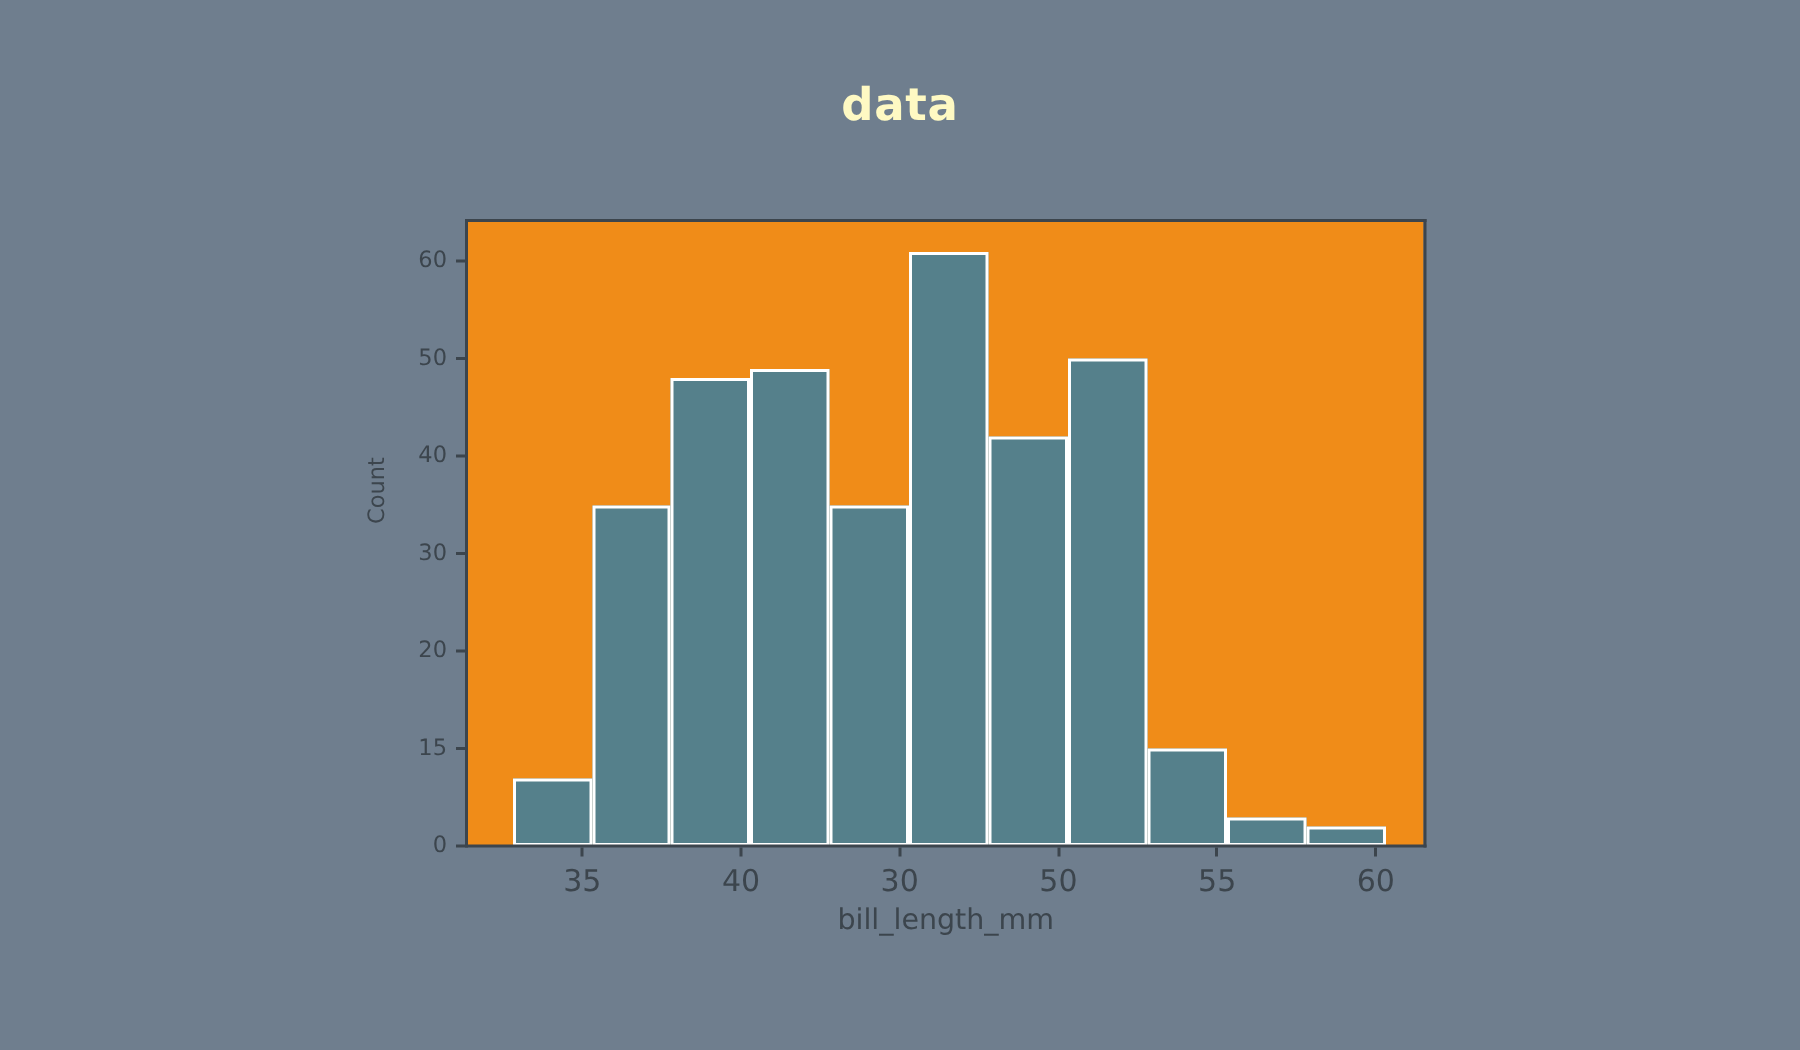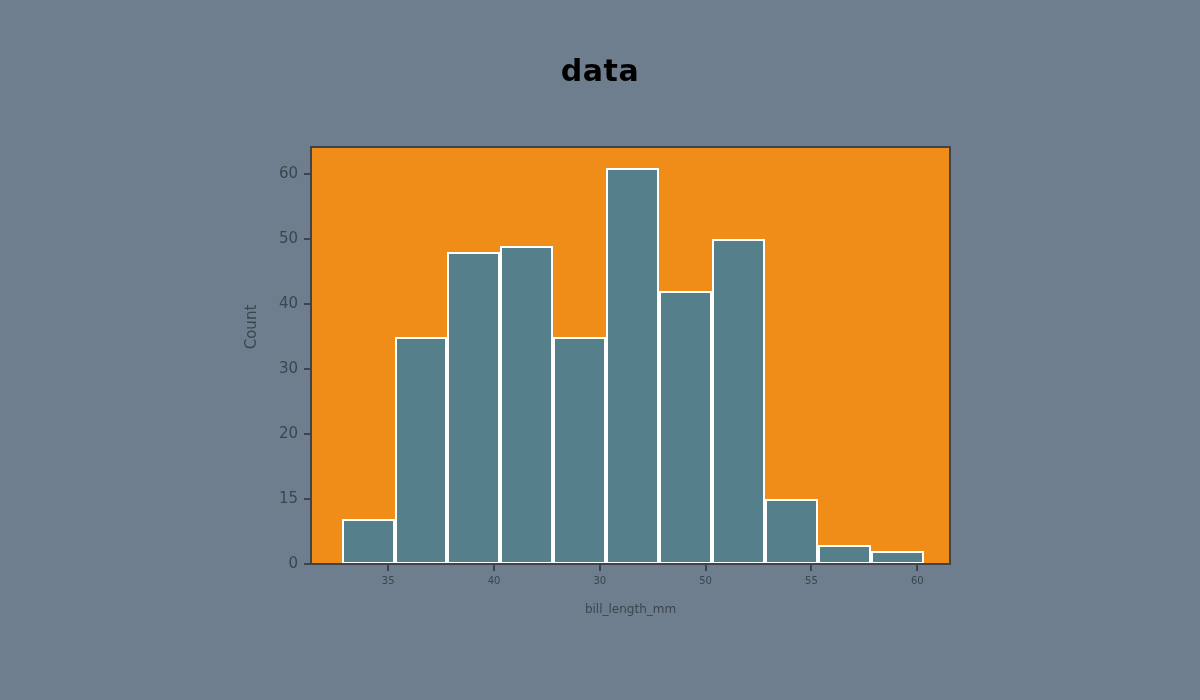--- a/index.html
+++ b/index.html
@@ -26,7 +26,7 @@
     text-align: center;
     font-size: 30px;
     font-weight: bold;
-    color: #000000;
+    color: #fef9c3;
     letter-spacing: 0.5px;
   }
   

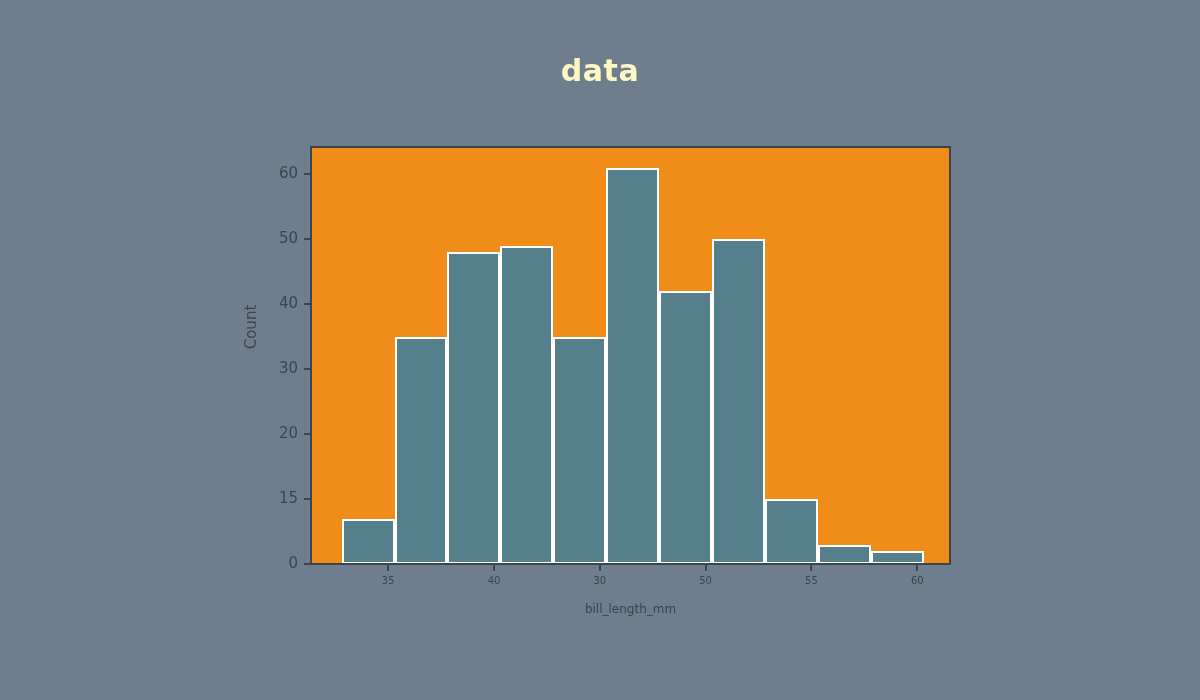--- a/index.html
+++ b/index.html
@@ -90,7 +90,7 @@
     top: 575px;
     width: 60px;
     text-align: center;
-    font-size: 10px;
+    font-size: 20px;
     color: #3C454D;
   }
   #xlabel {

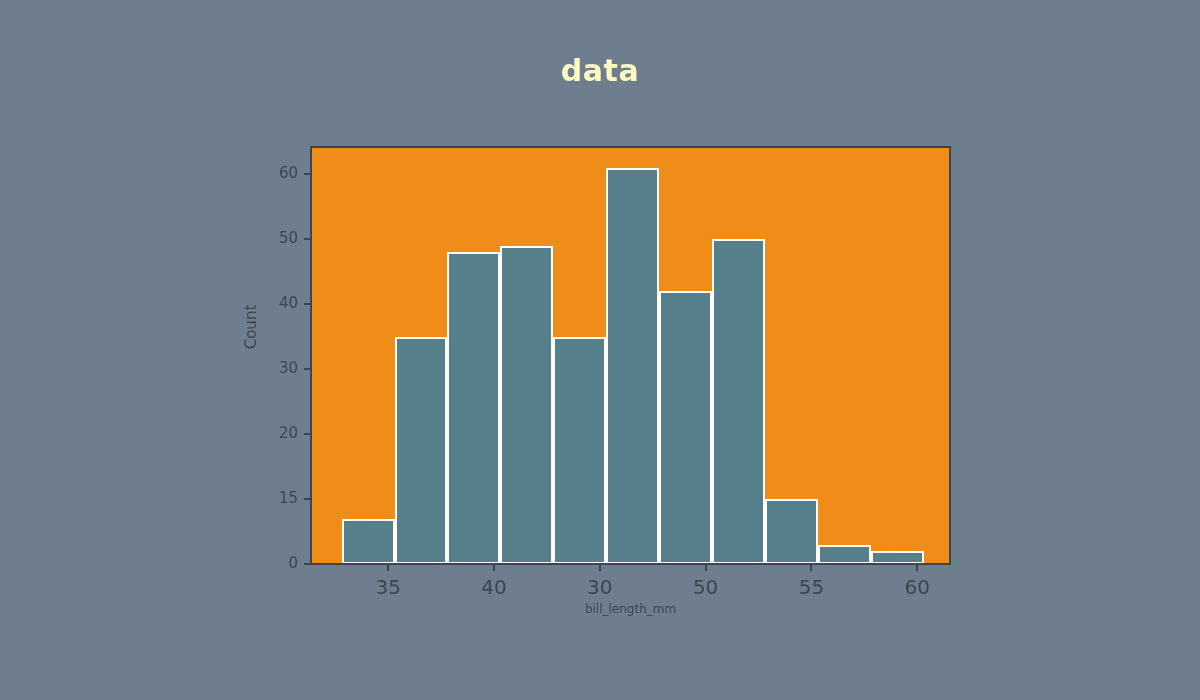--- a/index.html
+++ b/index.html
@@ -99,7 +99,7 @@
     top: 602px;
     width: 637px;
     text-align: center;
-    font-size: 12px;
+    font-size: 19px;
     color: #3C454D;
   }
   #ylabel {

